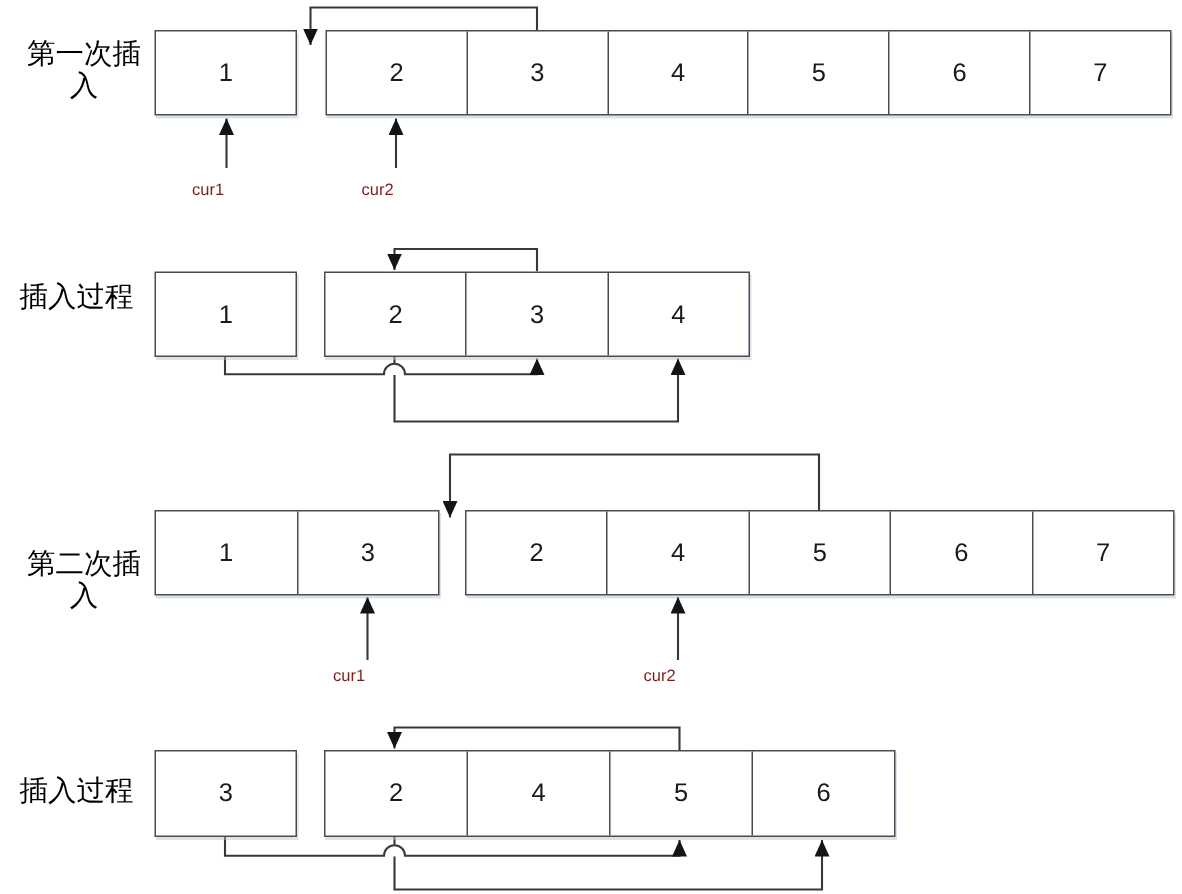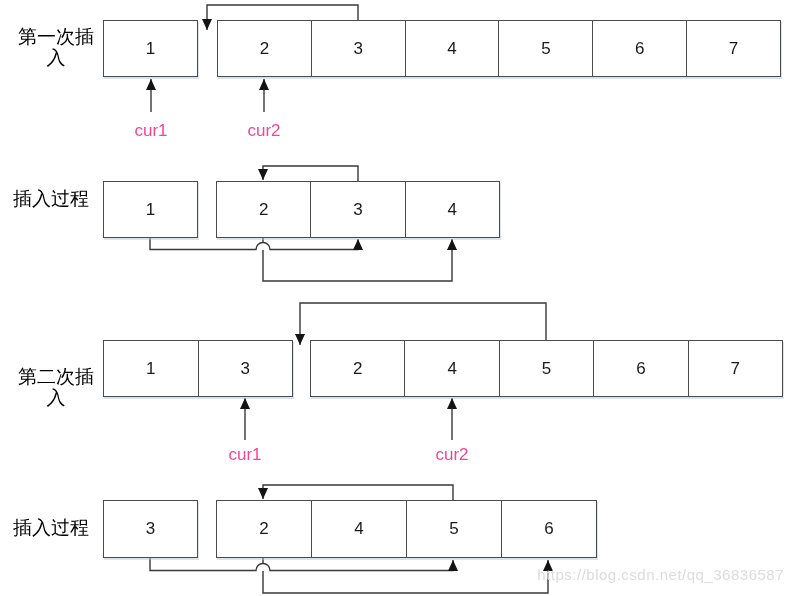--- a/index.html
+++ b/index.html
@@ -26,8 +26,8 @@
     text-align:center;white-space:nowrap;
   }
   .ptr-label{
-    position:absolute;width:46px;text-align:center;
-    font-size:17px;color:#ec4899;
+    position:absolute;width:46px;text-align:left;
+    font-size:11px;color:#7f1d1d;
   }
   .watermark{
     position:absolute;right:4px;top:566px;font-size:15px;

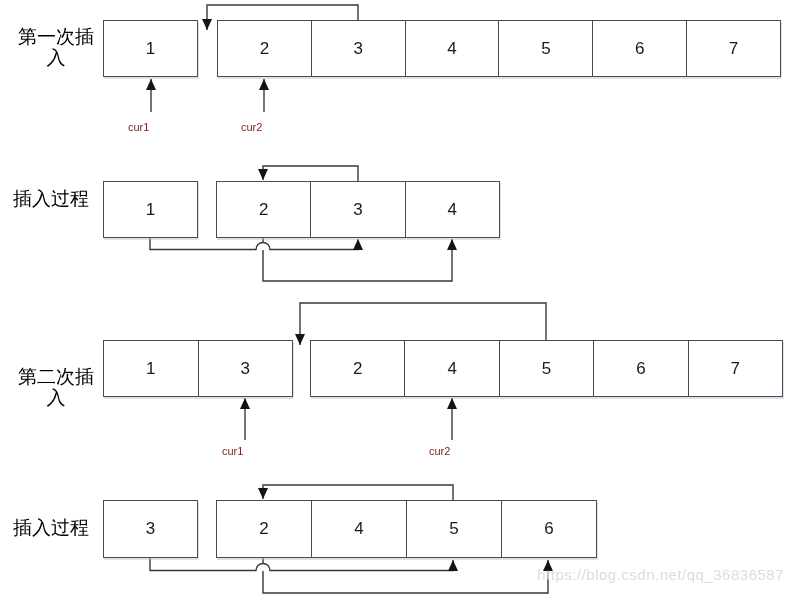--- a/index.html
+++ b/index.html
@@ -130,7 +130,6 @@
     <div class="cell">6</div>
   </div>
 
-  <div class="watermark">https://blog.csdn.net/qq_36836587</div>
 
 </div>
 

